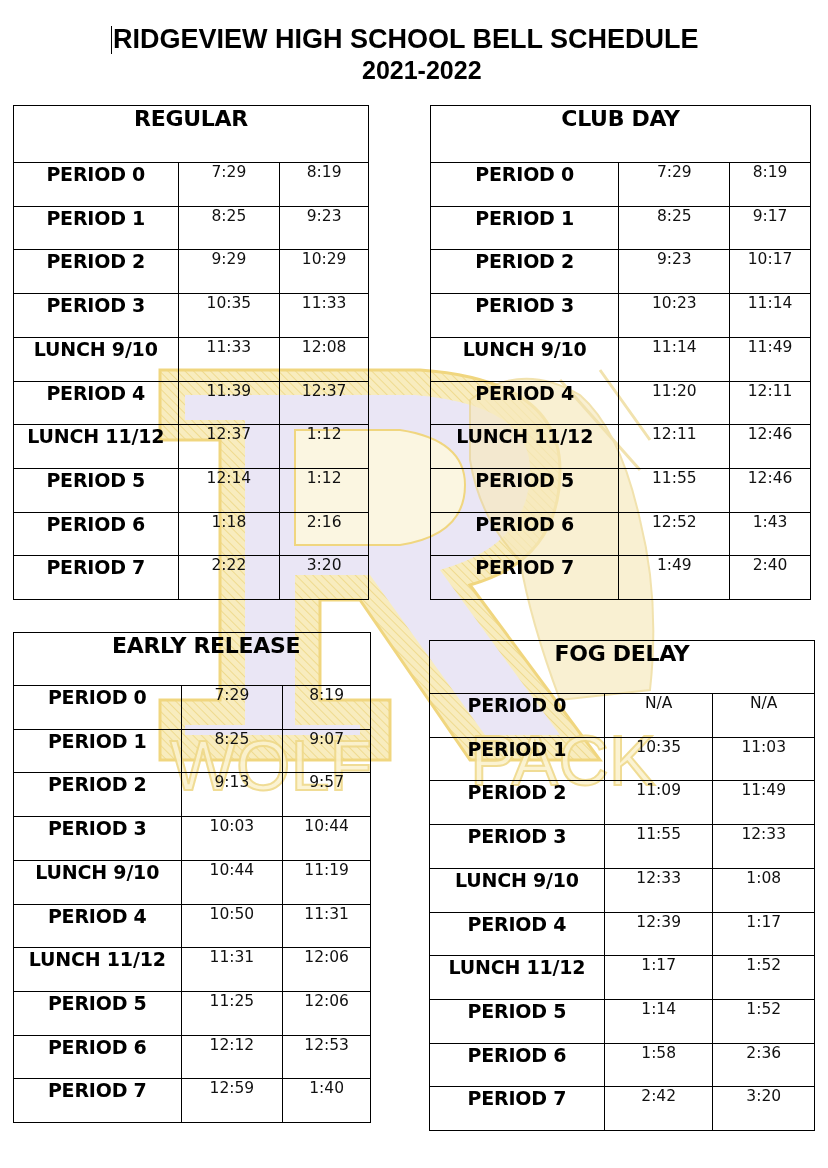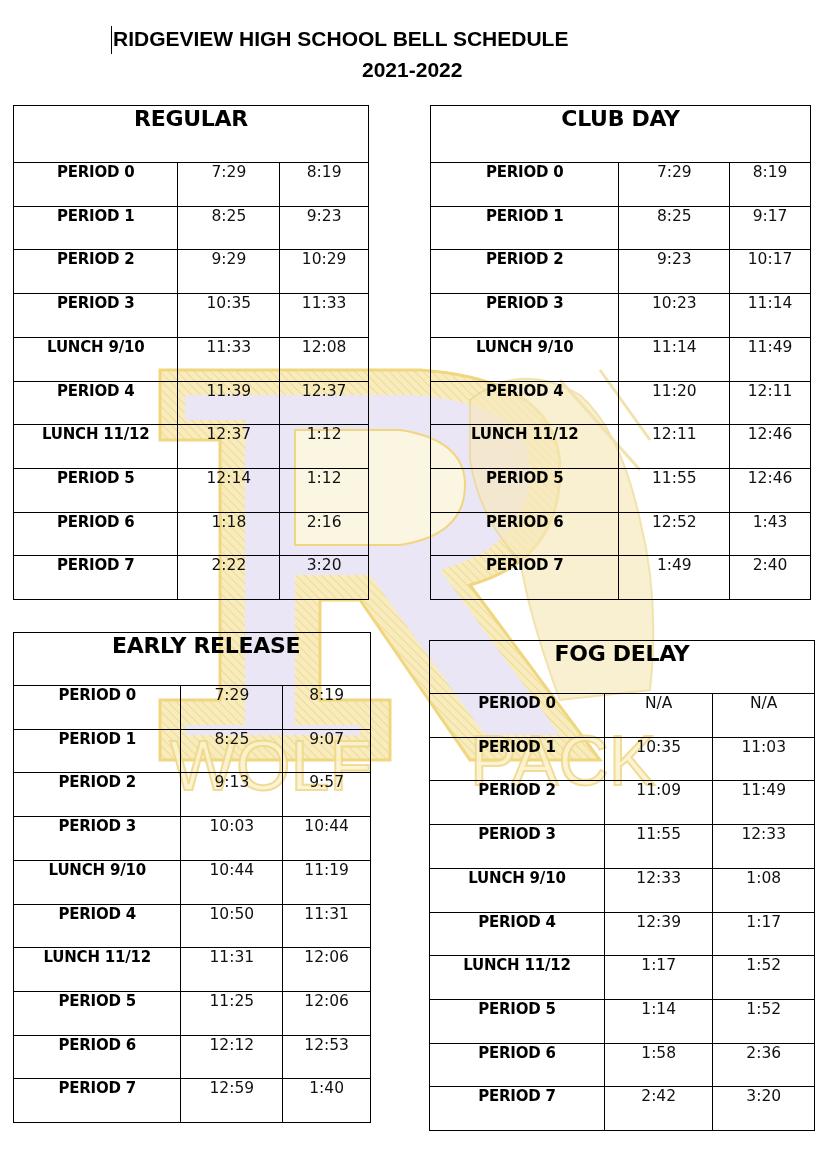--- a/index.html
+++ b/index.html
@@ -10,7 +10,7 @@
   .watermark { position: absolute; left: 0; top: 0; width: 828px; height: 1168px; pointer-events: none; z-index: 0; }
   .title {
     position: absolute; left: 113px; top: 24px; width: 560px;
-    font-family: "Liberation Sans", sans-serif; font-weight: bold; font-size: 21px; line-height: 30px; white-space: nowrap;
+    font-family: "Liberation Sans", sans-serif; font-weight: bold; font-size: 27px; line-height: 30px; white-space: nowrap;
   }
   .caret { position: absolute; left: 111px; top: 26px; width: 1px; height: 28px; background: #000; }
   .subtitle {

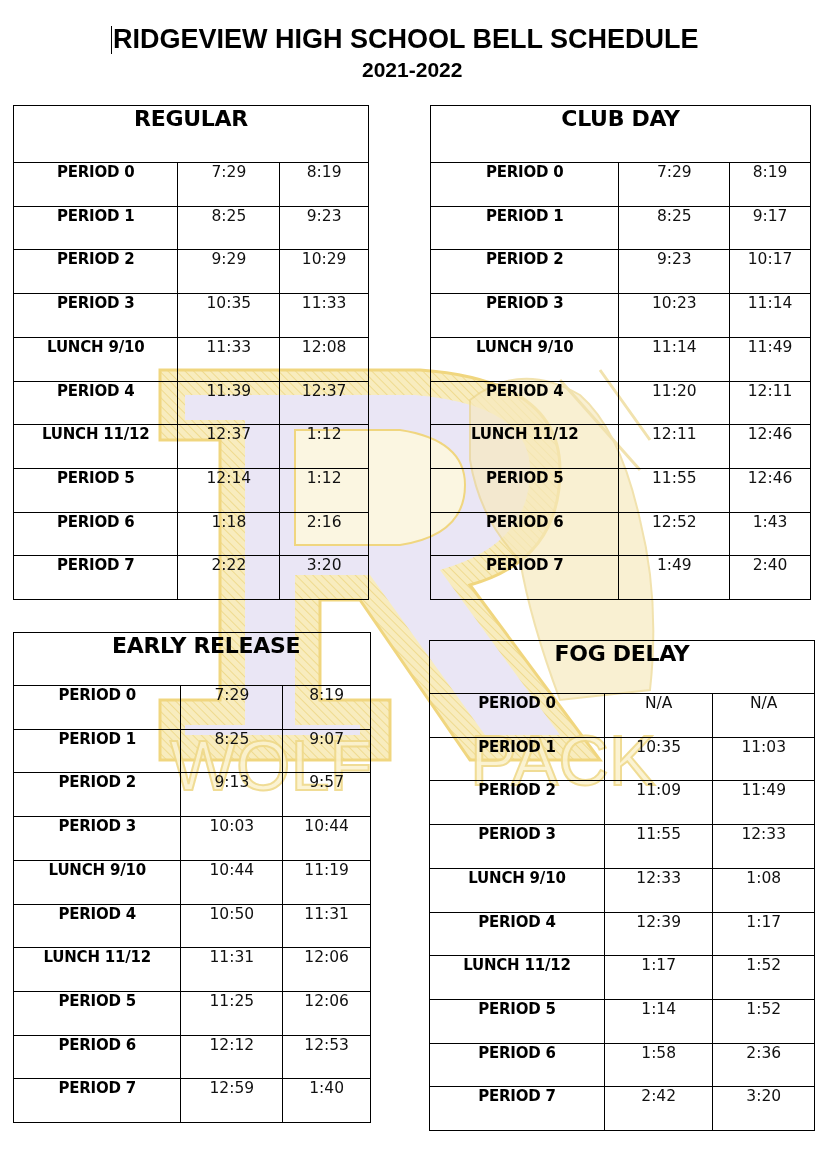--- a/index.html
+++ b/index.html
@@ -15,7 +15,7 @@
   .caret { position: absolute; left: 111px; top: 26px; width: 1px; height: 28px; background: #000; }
   .subtitle {
     position: absolute; left: 362px; top: 55px;
-    font-family: "Liberation Sans", sans-serif; font-weight: bold; font-size: 21px; line-height: 30px;
+    font-family: "Liberation Sans", sans-serif; font-weight: bold; font-size: 25px; line-height: 30px;
   }
   table.sched {
     position: absolute; border-collapse: collapse; z-index: 1;

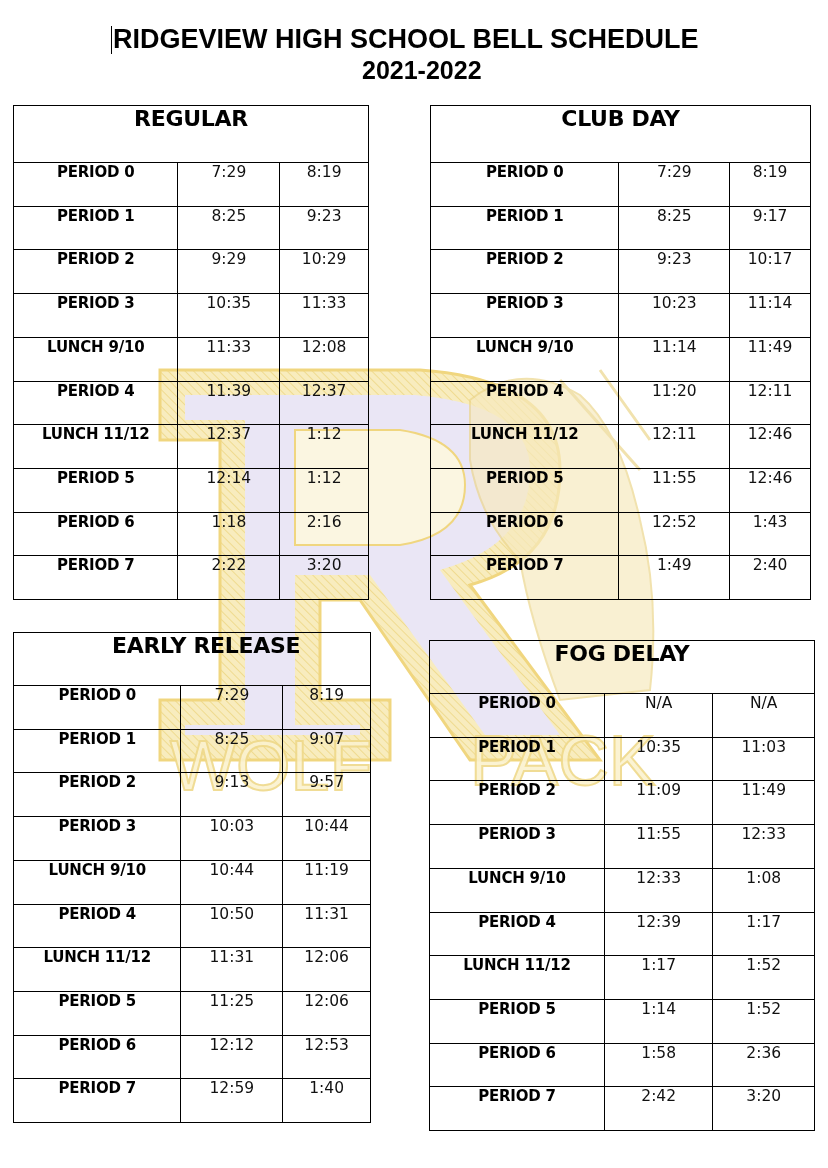--- a/index.html
+++ b/index.html
@@ -25,7 +25,7 @@
   .hdr td {
     font-weight: bold; font-size: 22px; letter-spacing: -0.3px; padding-top: 6px;
   }
-  td.lbl { font-weight: bold; font-size: 15px; padding-top: 5px; letter-spacing: -0.2px; }
+  td.lbl { font-weight: bold; font-size: 19px; padding-top: 5px; letter-spacing: -0.2px; }
   td.t { font-size: 15.5px; padding-top: 5px; color: #111; }
 </style>
 </head>

